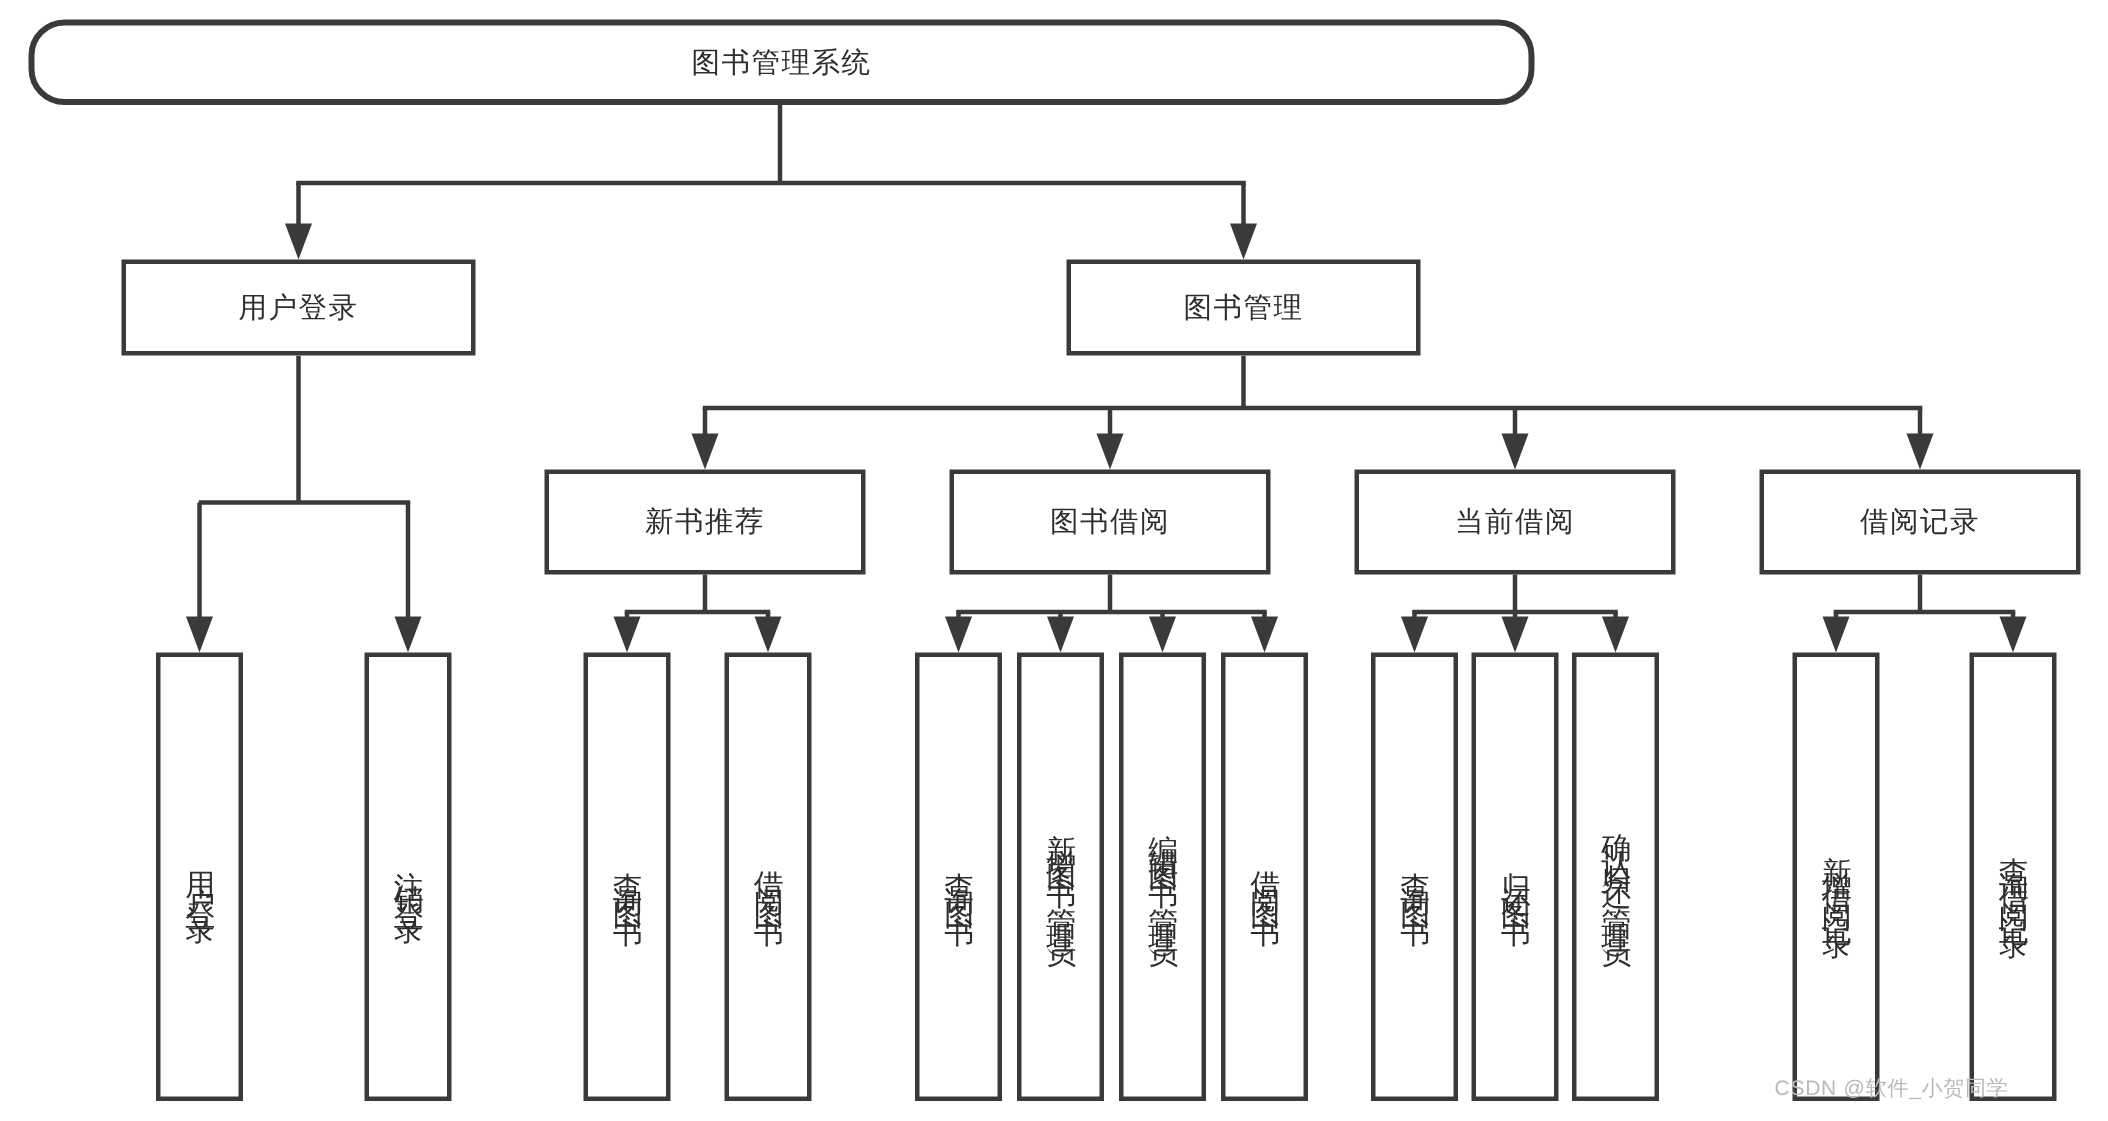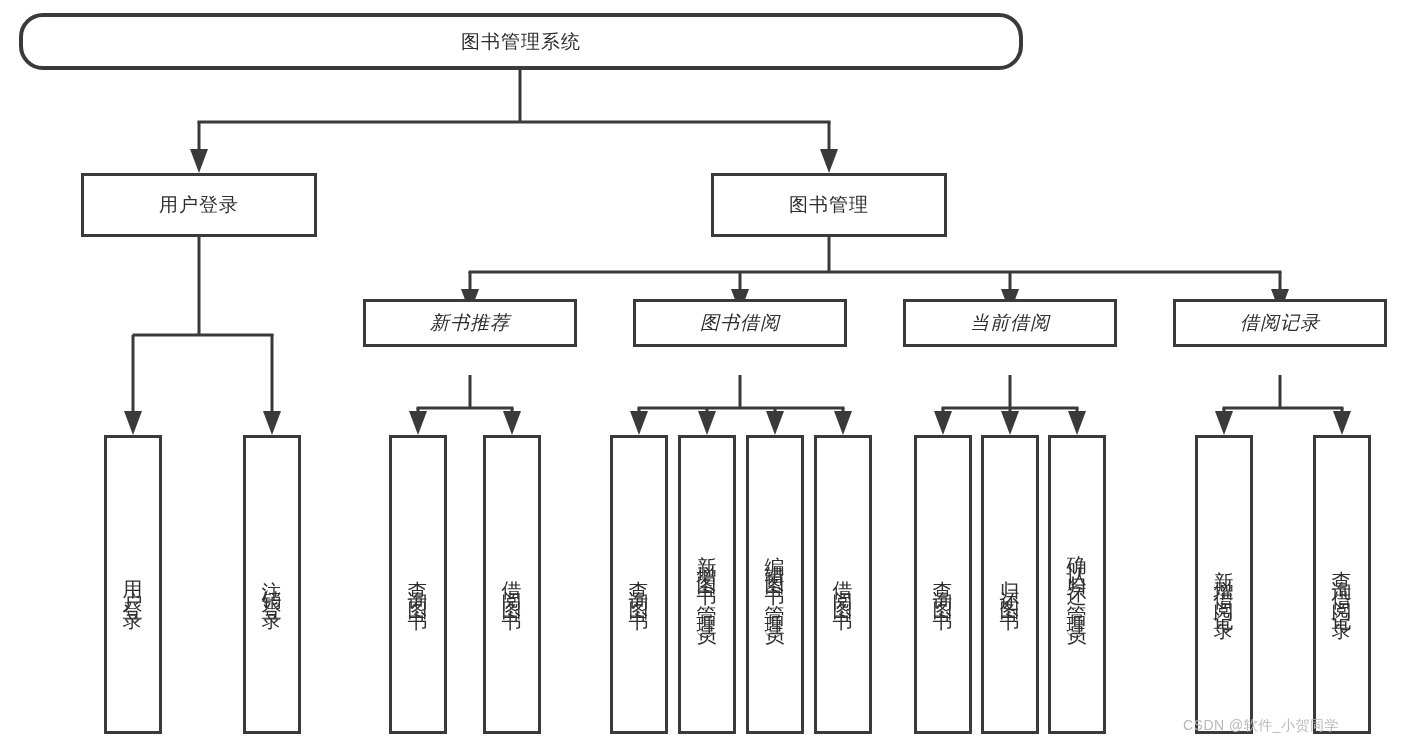--- a/index.html
+++ b/index.html
@@ -35,7 +35,7 @@
     border-radius: 24px;
   }
   .box.lvl2 { top: 173px; width: 236px; height: 64px; }
-  .box.lvl3 { top: 299px; width: 214px; height: 48px; font-style: italic; }
+  .box.lvl3 { top: 313px; width: 214px; height: 70px; }
   .box.leaf { top: 435px; width: 58px; height: 299px; }
   .vlabel {
     writing-mode: vertical-rl;

